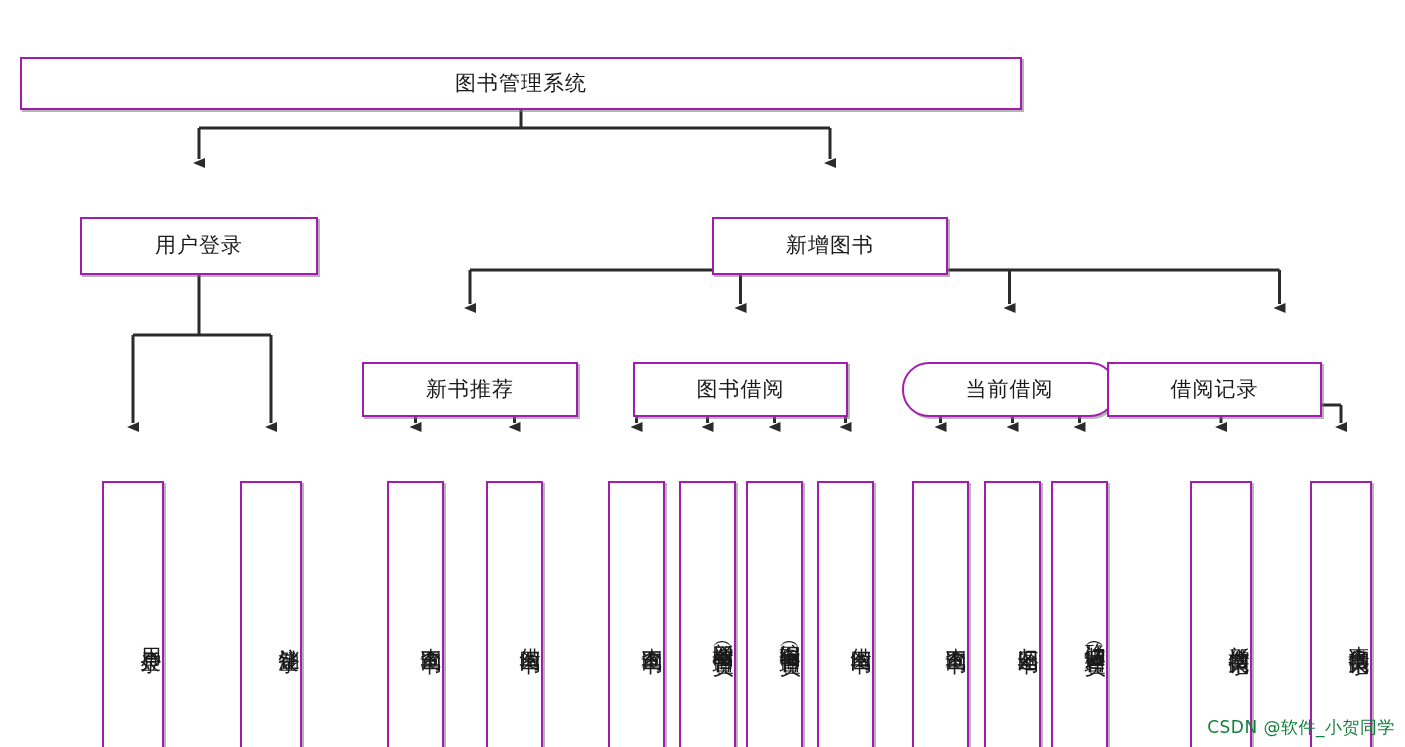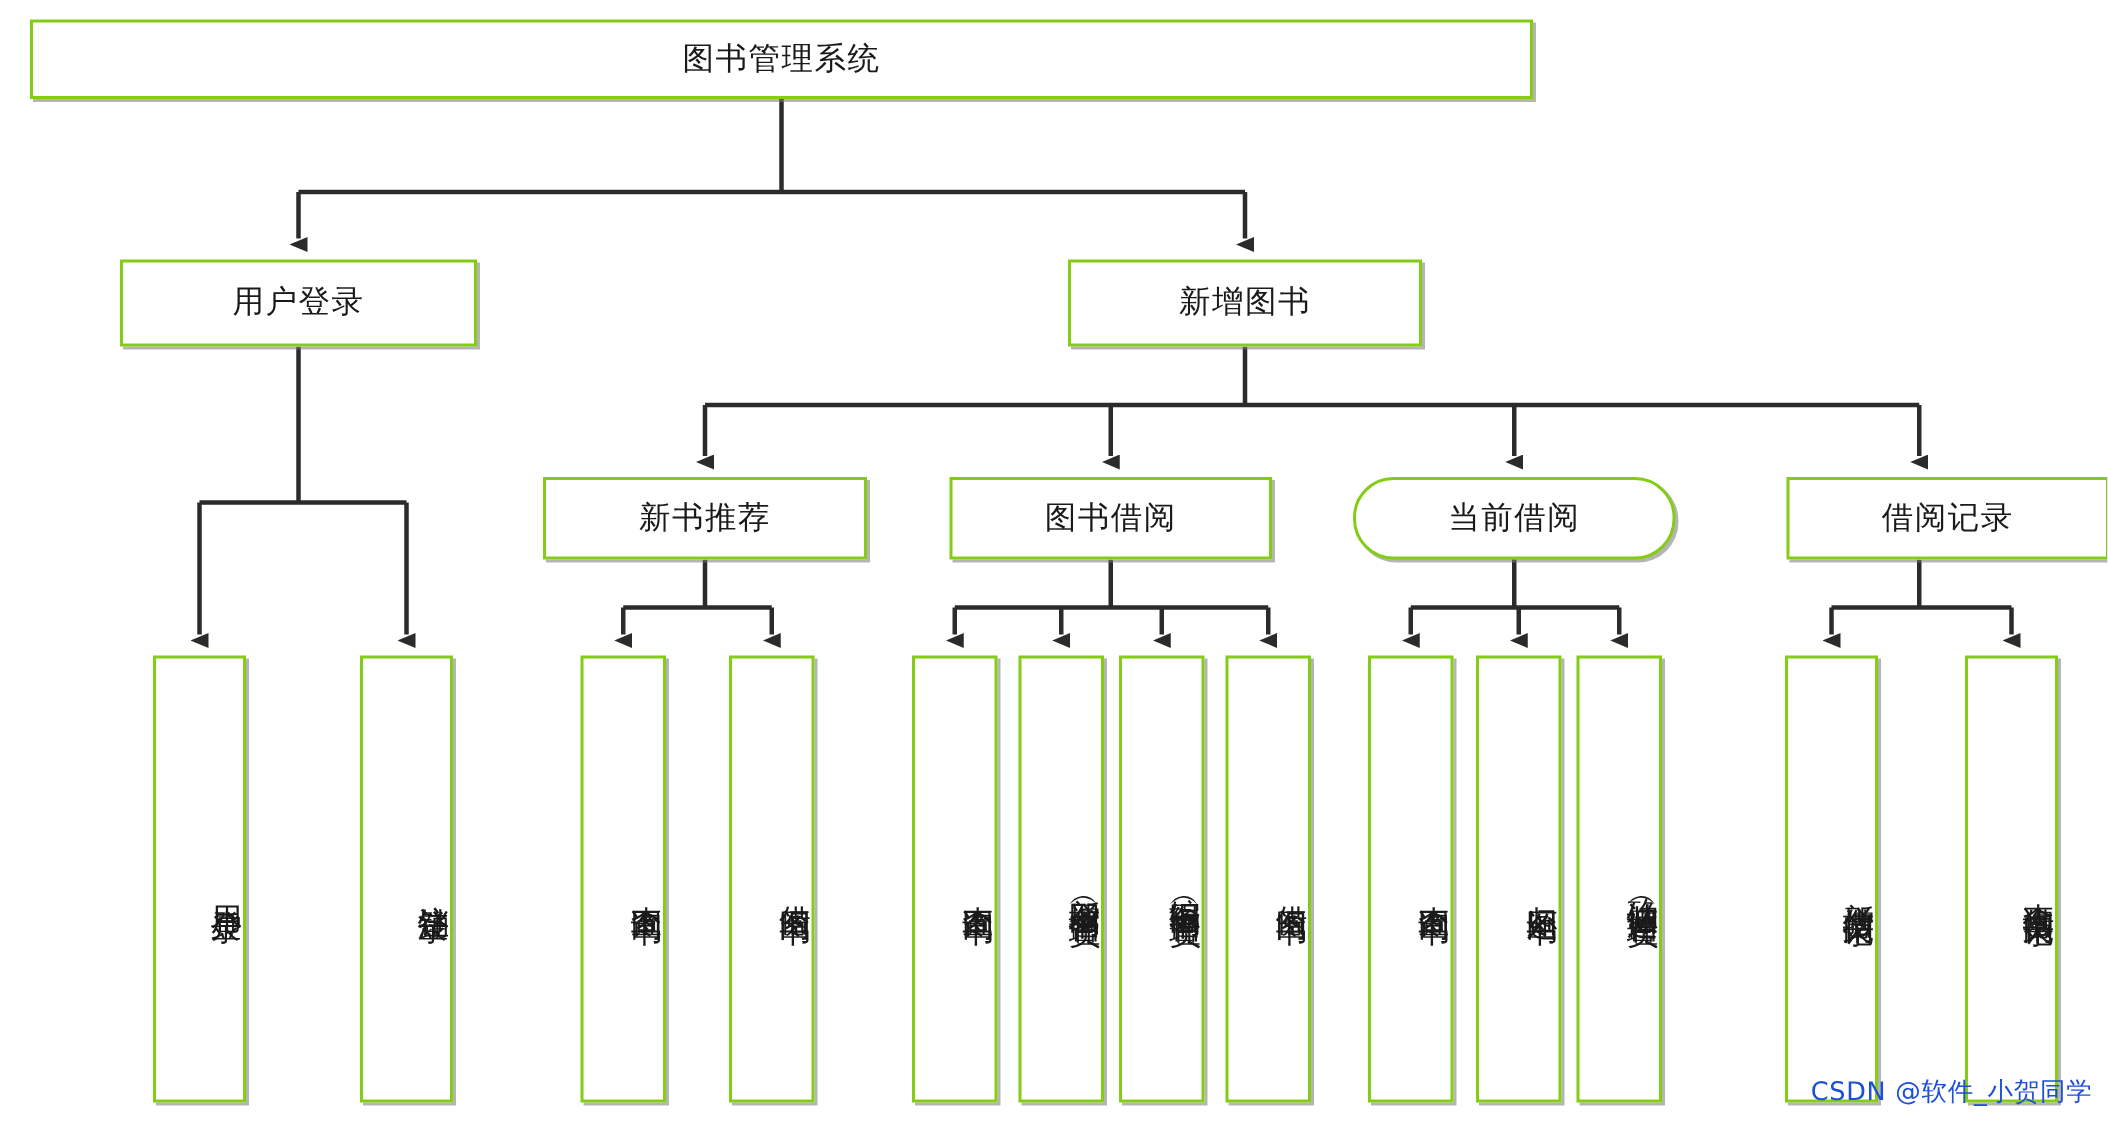--- a/index.html
+++ b/index.html
@@ -30,13 +30,14 @@
     position: absolute;
     box-sizing: border-box;
     background: #ffffff;
-    border: 2px solid #84cc16;
+    border: 2px solid #a21caf;
     box-shadow: 2px 2px 0 rgba(120,120,120,0.55);
     display: flex;
     align-items: center;
     justify-content: center;
     color: #1a1a1a;
     text-align: center;
+    margin-top: 44px;
   }
   .node.horiz {
     font-size: 21px;

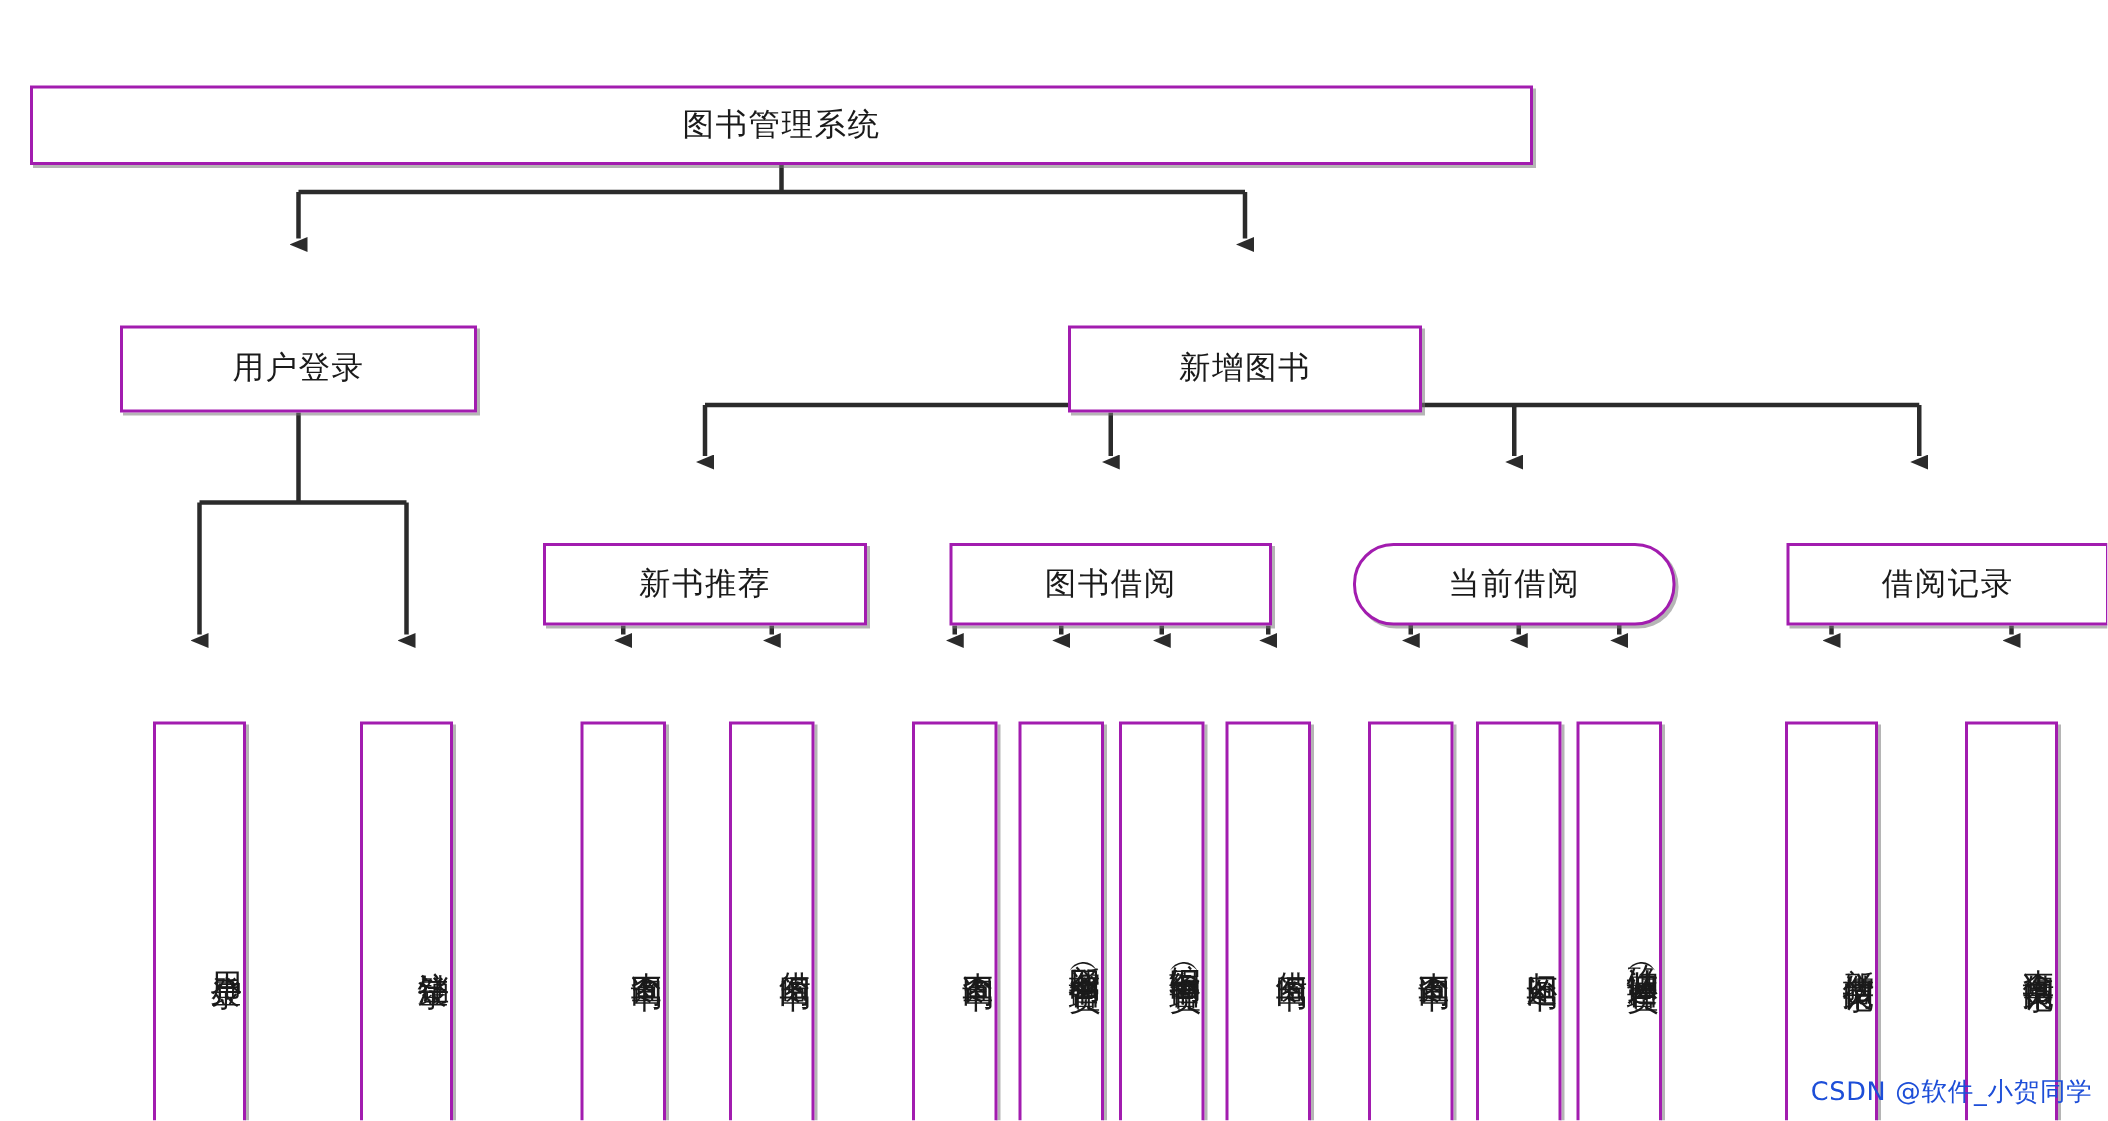--- a/index.html
+++ b/index.html
@@ -138,7 +138,7 @@
   <div class="node horiz" style="left: 902px; top: 318px; width: 215px; height: 55px; border-radius: 27px;">
     <span>当前借阅</span>
   </div>
-  <div class="node horiz" style="left: 1191px; top: 318px; width: 215px; height: 55px;">
+  <div class="node horiz" style="left: 1107px; top: 318px; width: 215px; height: 55px;">
     <span>借阅记录</span>
   </div>
 

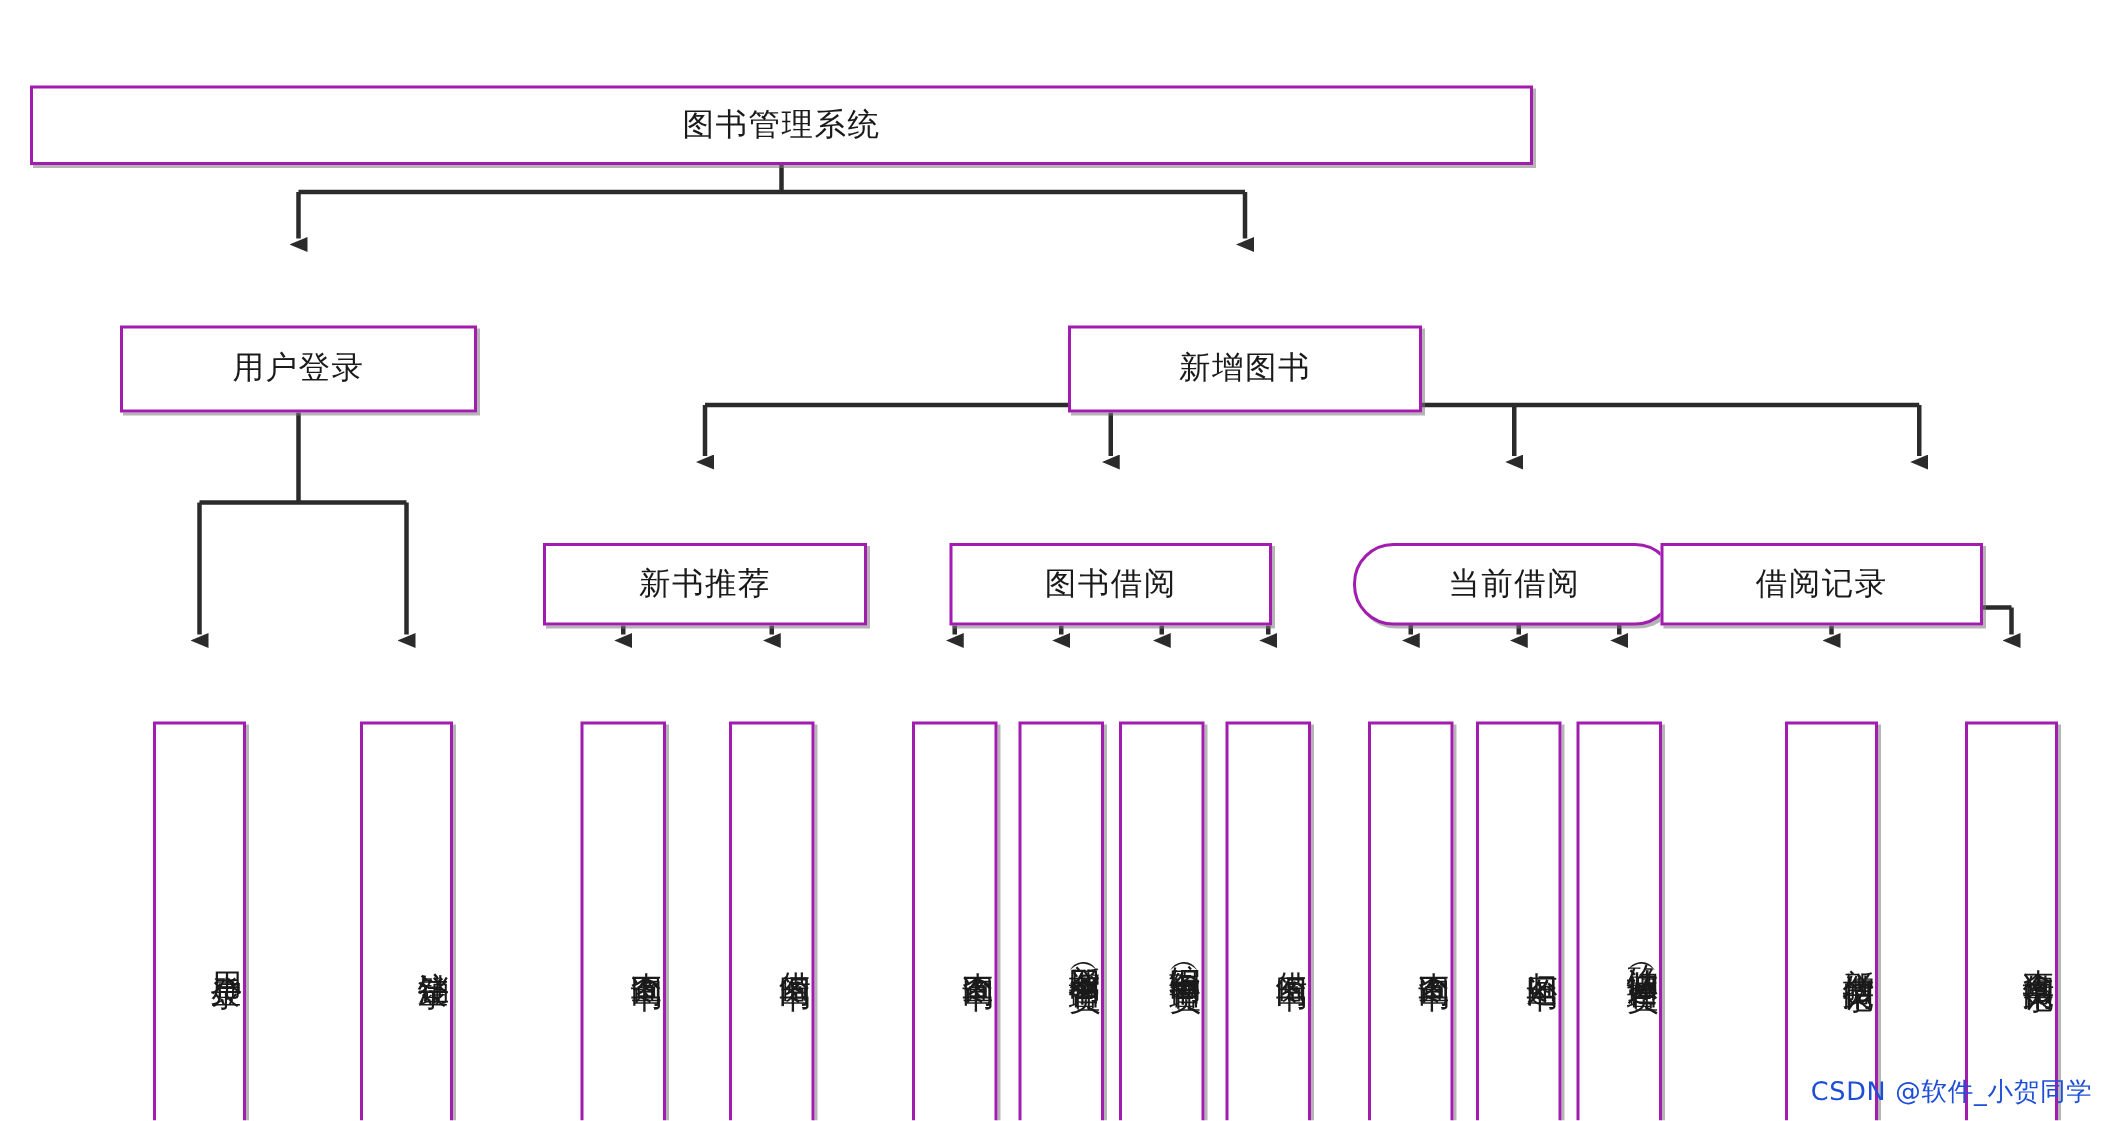--- a/index.html
+++ b/index.html
@@ -64,7 +64,7 @@
     right: 10px;
     bottom: 8px;
     font-size: 17px;
-    color: #1d4ed8;
+    color: #15803d;
     letter-spacing: 0.5px;
     white-space: nowrap;
     font-family: "DejaVu Sans", "Liberation Sans", sans-serif;

